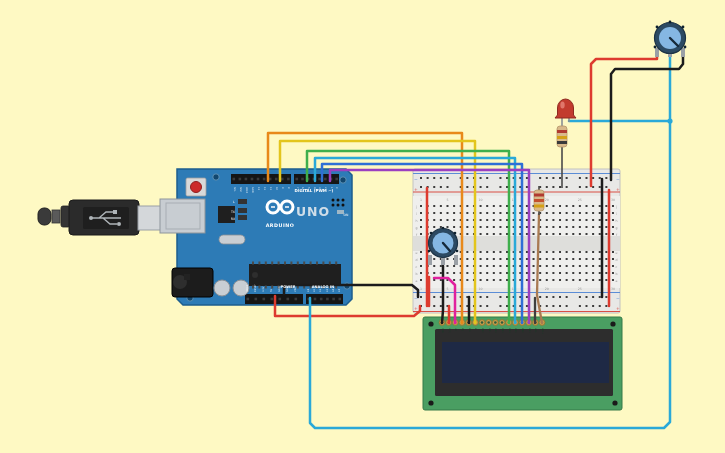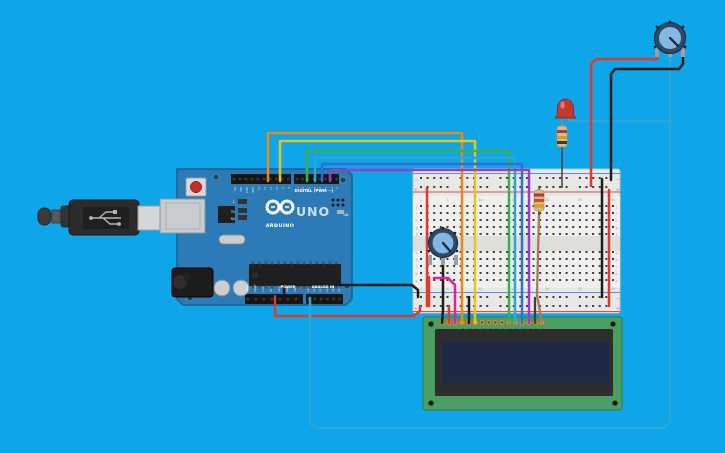--- a/index.html
+++ b/index.html
@@ -3,7 +3,7 @@
 <meta charset="utf-8">
 <style>
   html,body{margin:0;padding:0;background:#fff;}
-  #circuit-canvas{position:relative;width:725px;height:453px;background:#0ea5e9;overflow:hidden;
+  #circuit-canvas{position:relative;width:725px;height:453px;background:#fef9c3;overflow:hidden;
     font-family:"DejaVu Sans", sans-serif;}
   svg text{font-family:"DejaVu Sans", sans-serif;}
 </style>

